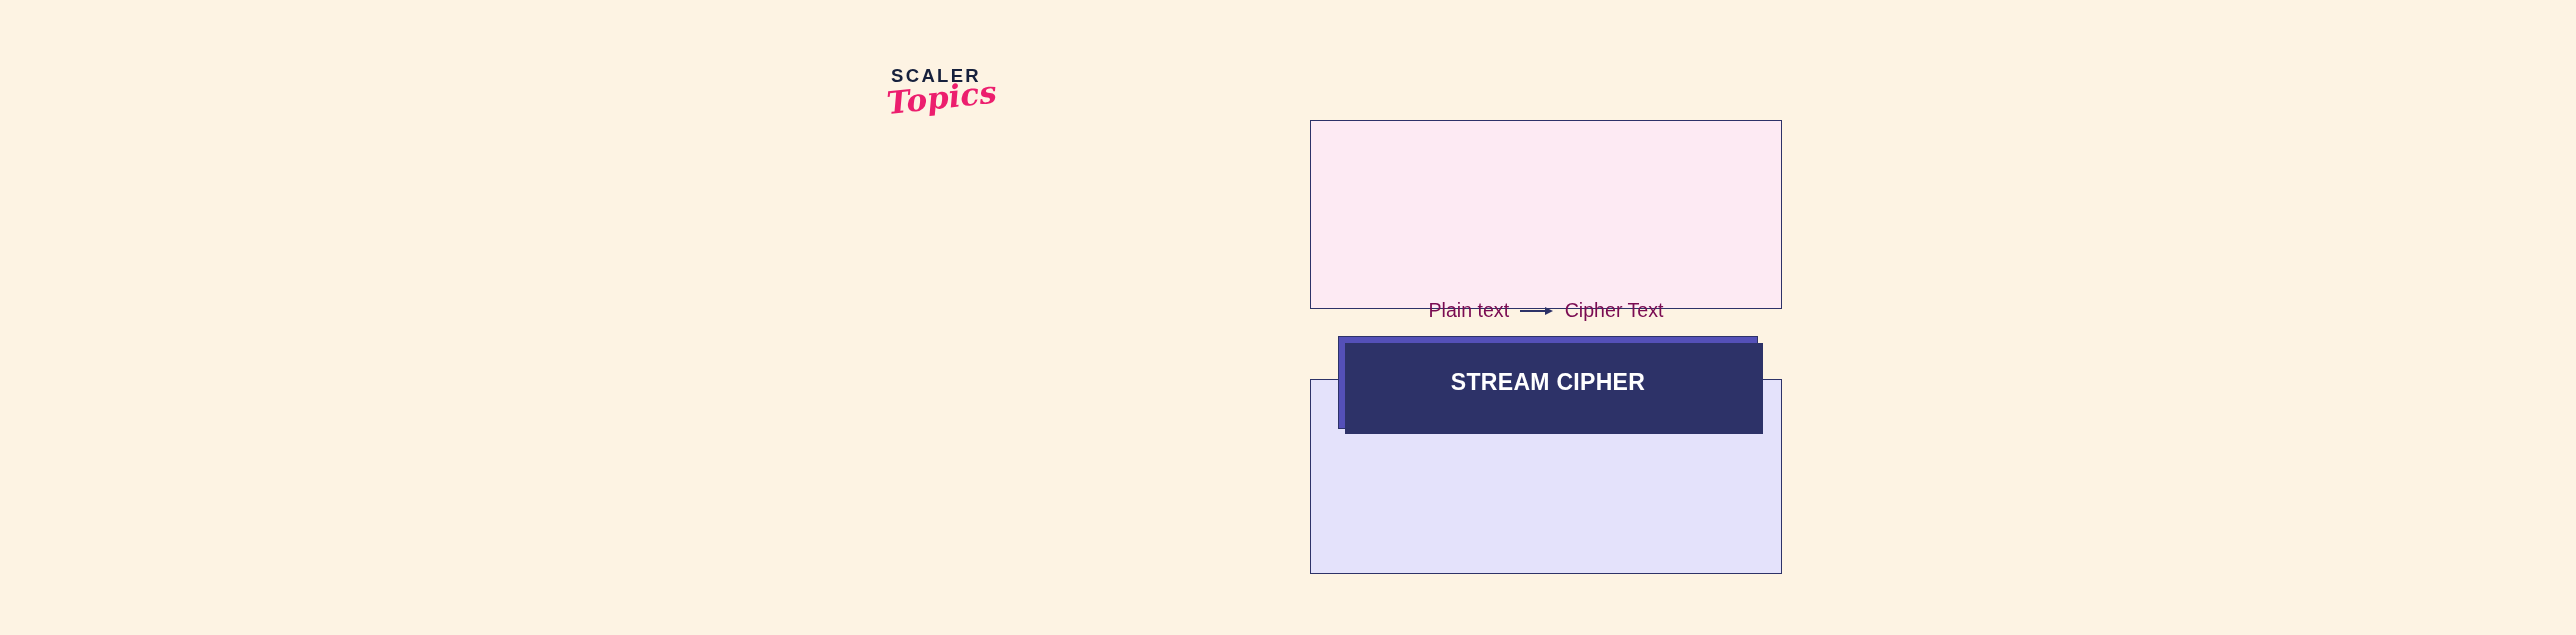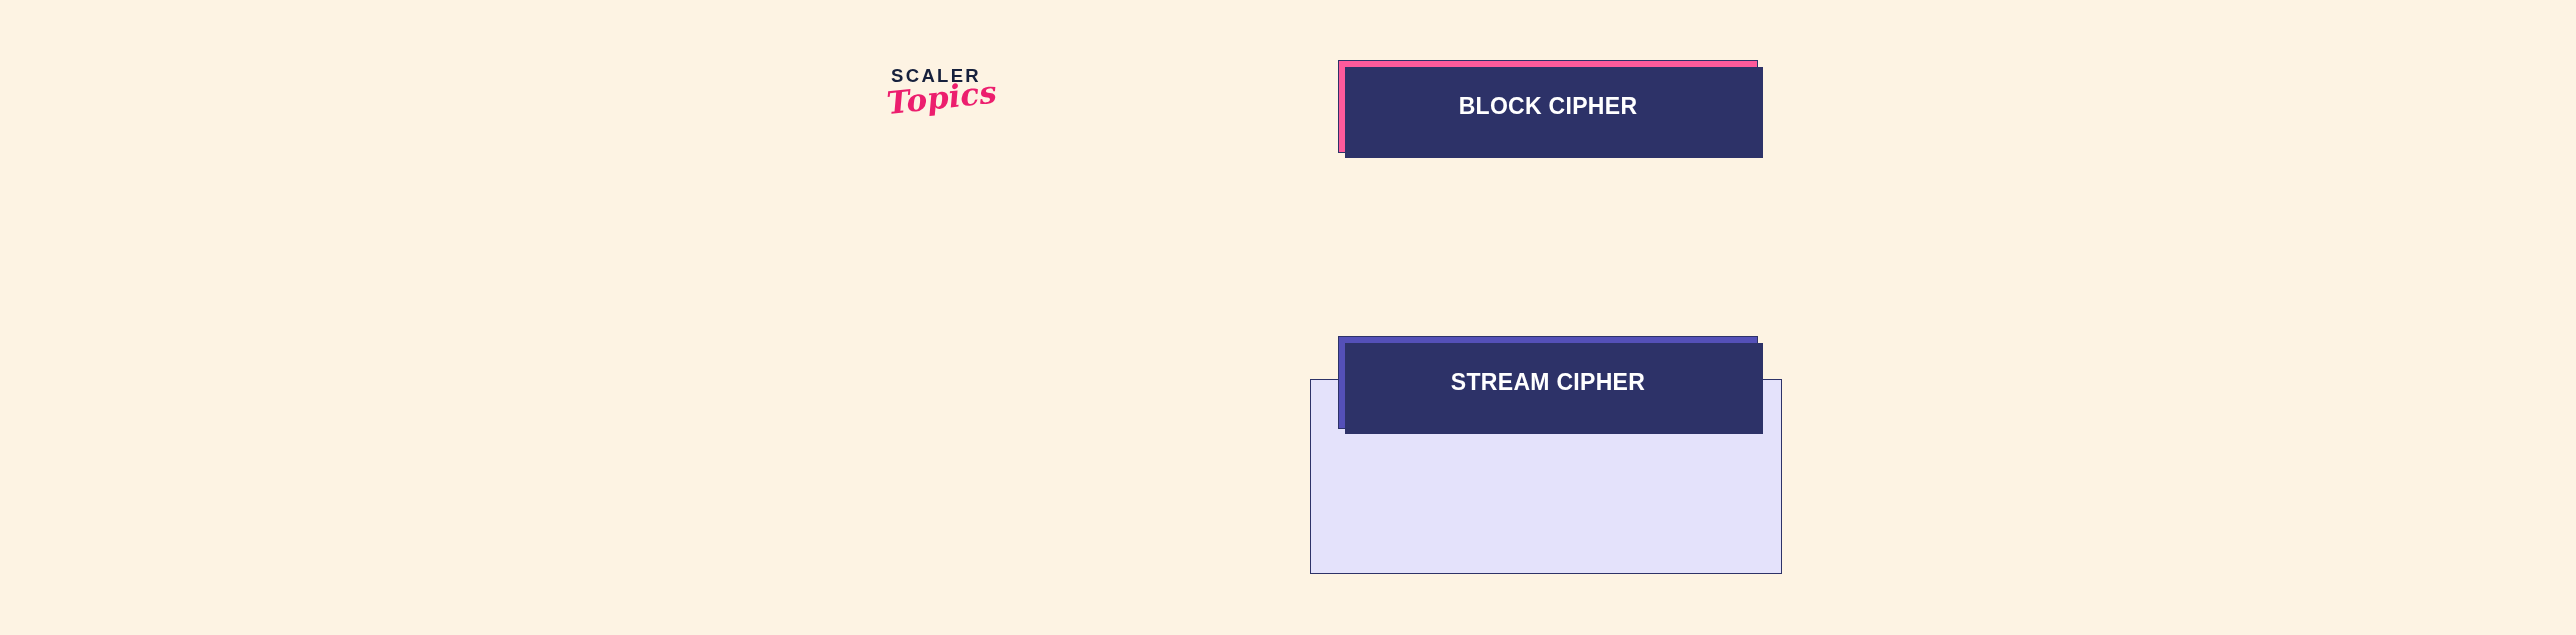--- a/index.html
+++ b/index.html
@@ -180,9 +180,6 @@
   </div>
 
 
-  <div class="banner banner-block">
-    <span class="banner-title">BLOCK CIPHER</span>
-  </div>
 
   <div class="card card-stream">
 

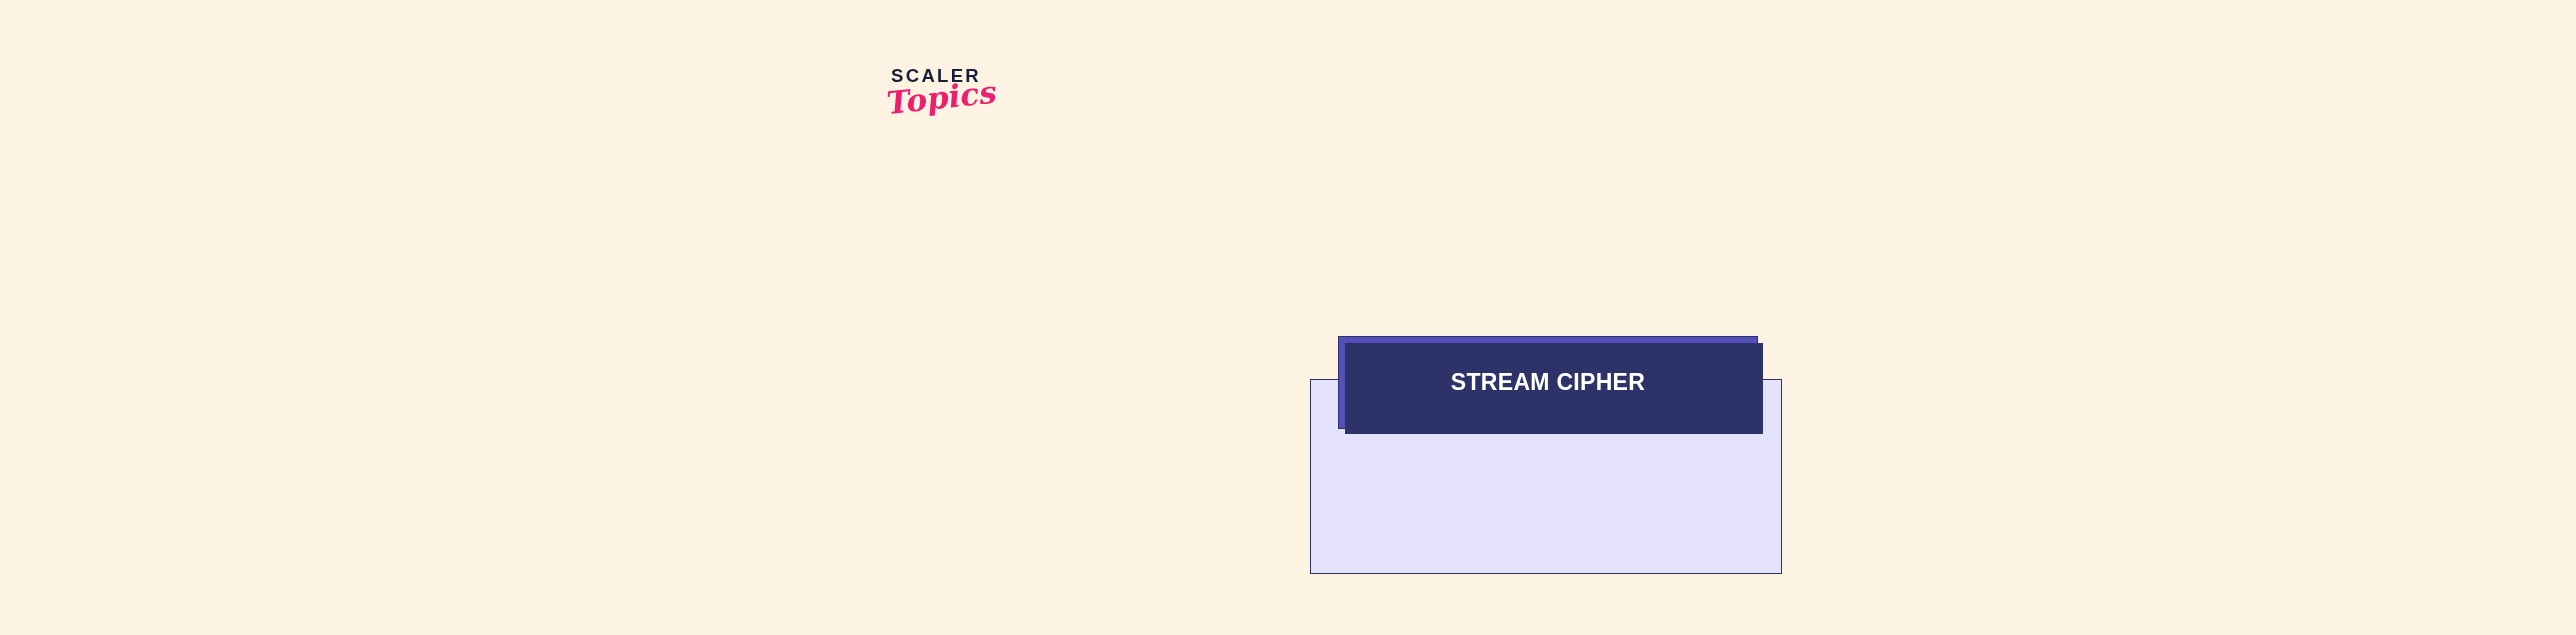--- a/index.html
+++ b/index.html
@@ -179,6 +179,18 @@
     <span class="logo-topics">Topics</span>
   </div>
 
+  <div class="card card-block">
+
+    <div class="flow-row flow-block">
+      <span class="flow-text">Plain text</span>
+      <span class="arrow">
+        <span class="shaft"></span>
+          <span class="head"></span>
+      </span>
+      <span class="flow-text">Cipher Text</span>
+    </div>
+
+  </div>
 
 
   <div class="card card-stream">

